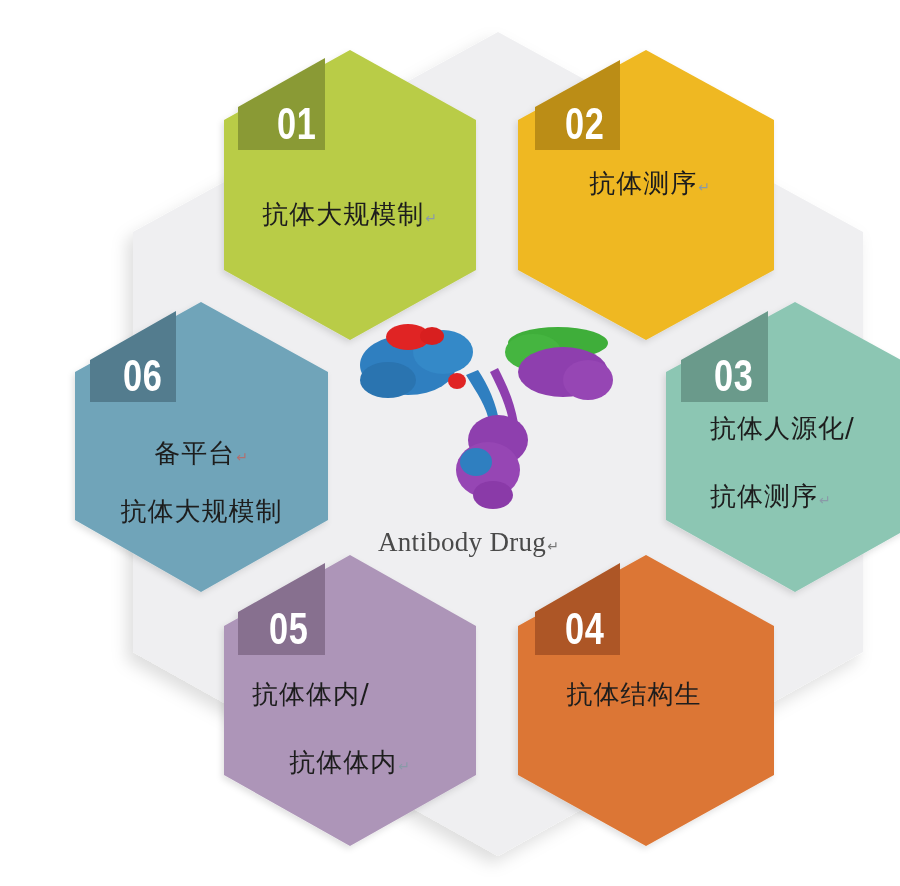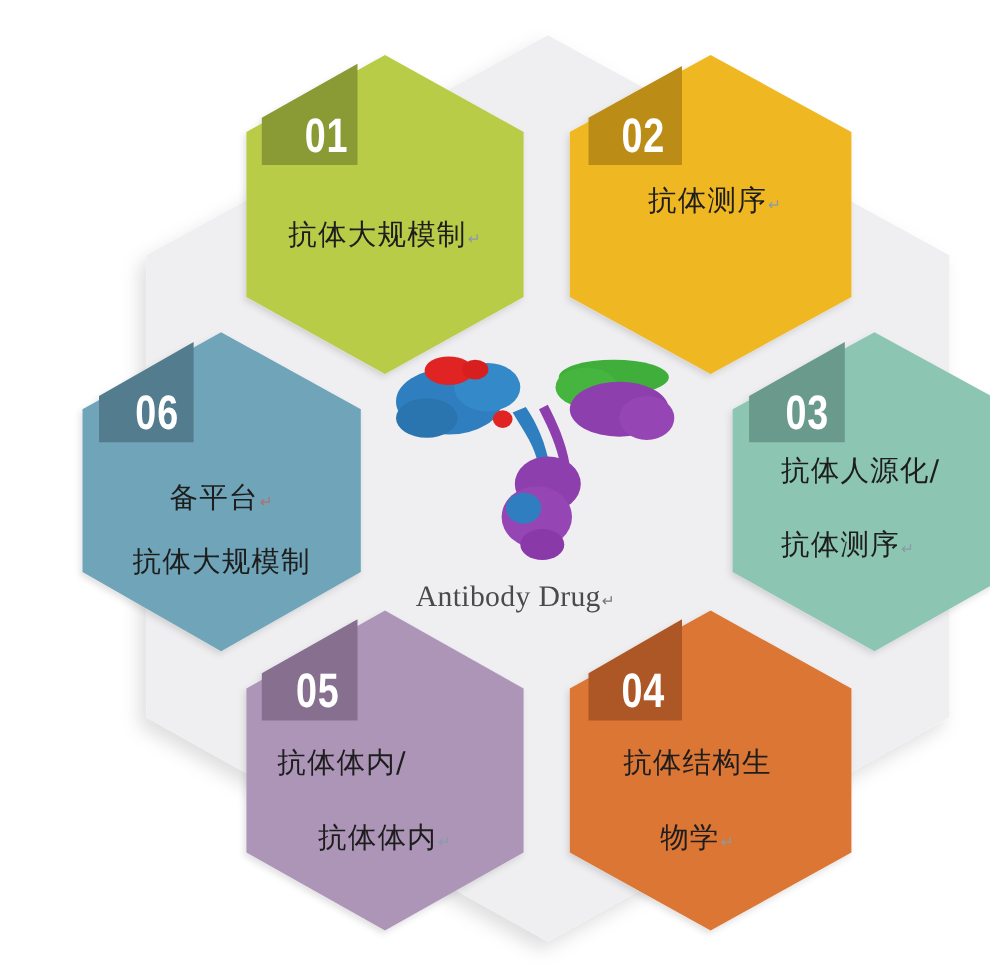--- a/index.html
+++ b/index.html
@@ -100,7 +100,6 @@
   </div>
   <div class="label" style="left:458px;top:667px;width:256px">
     <div>抗体结构生</div>
-    <div style="margin-top:14px"><span>物学</span><span class="mark">↵</span></div>
   </div>
   <div class="label" style="left:176px;top:667px;width:252px">
     <div style="text-align:left;padding-left:28px">抗体体内/</div>

